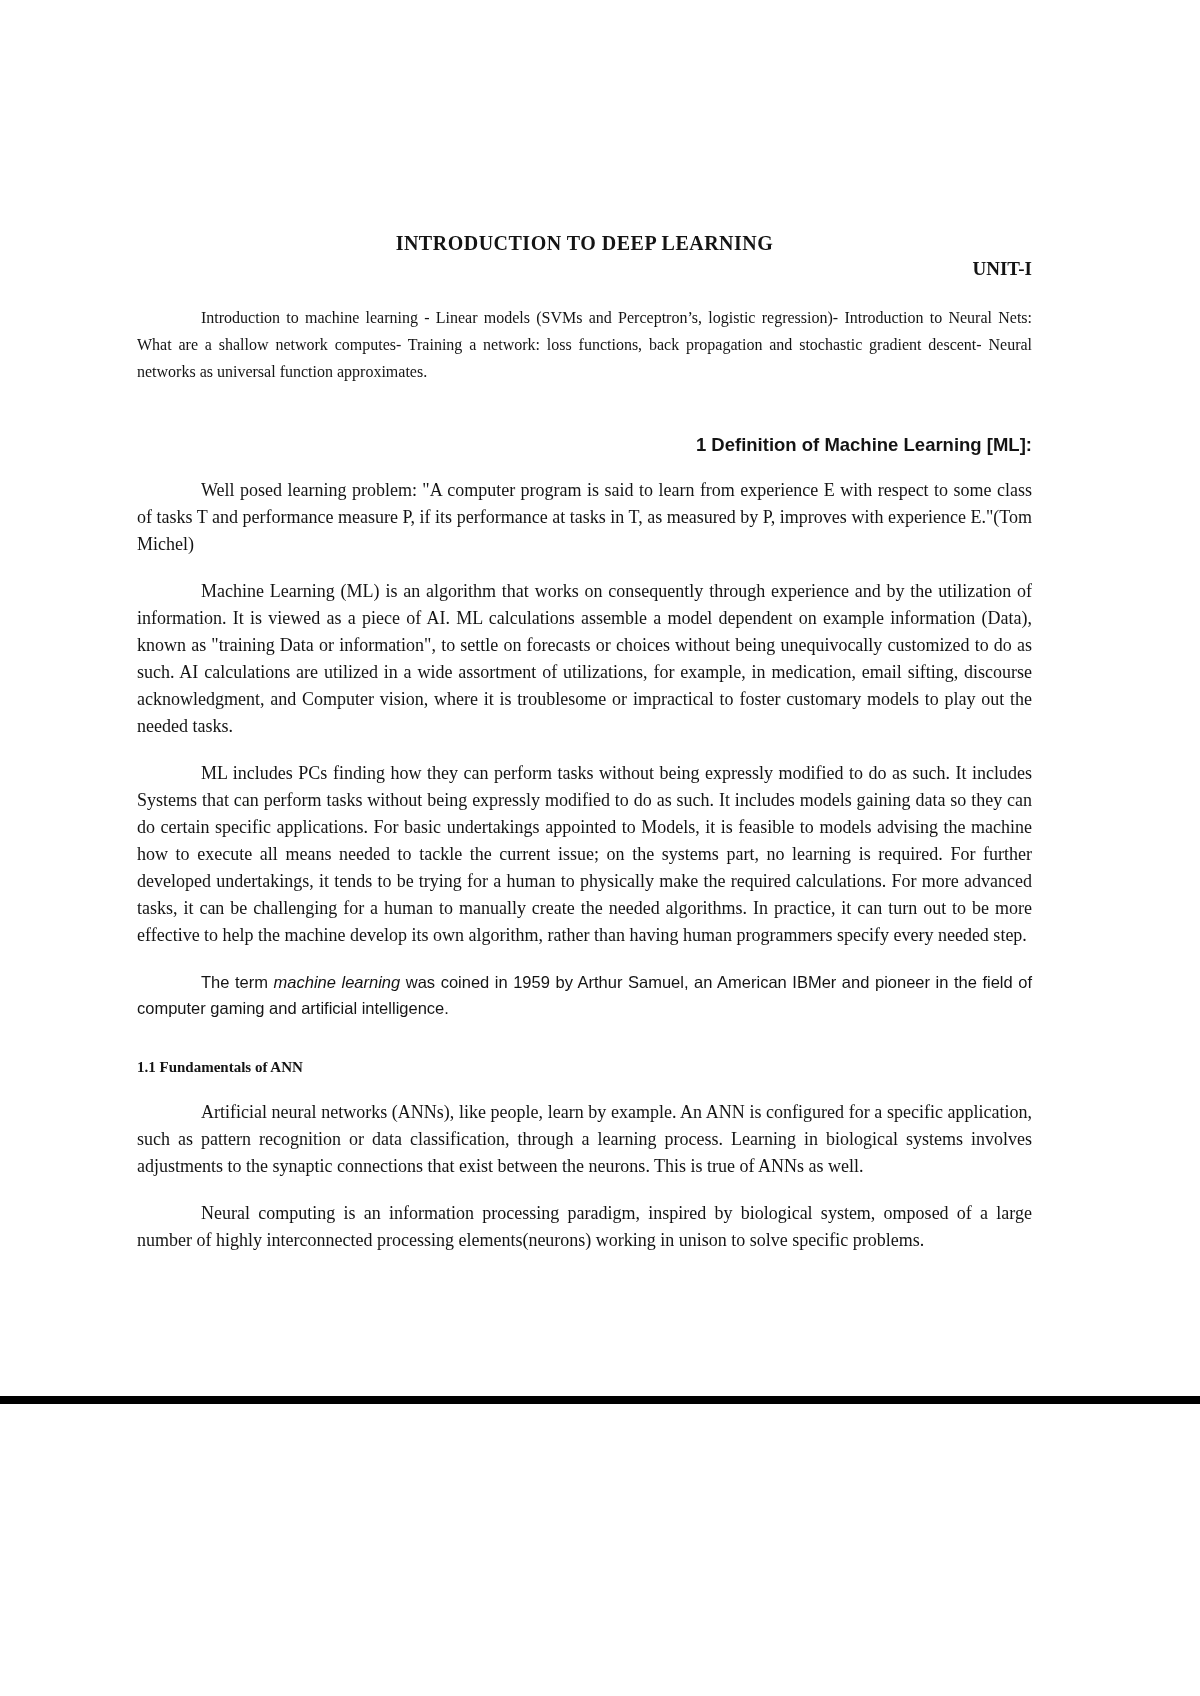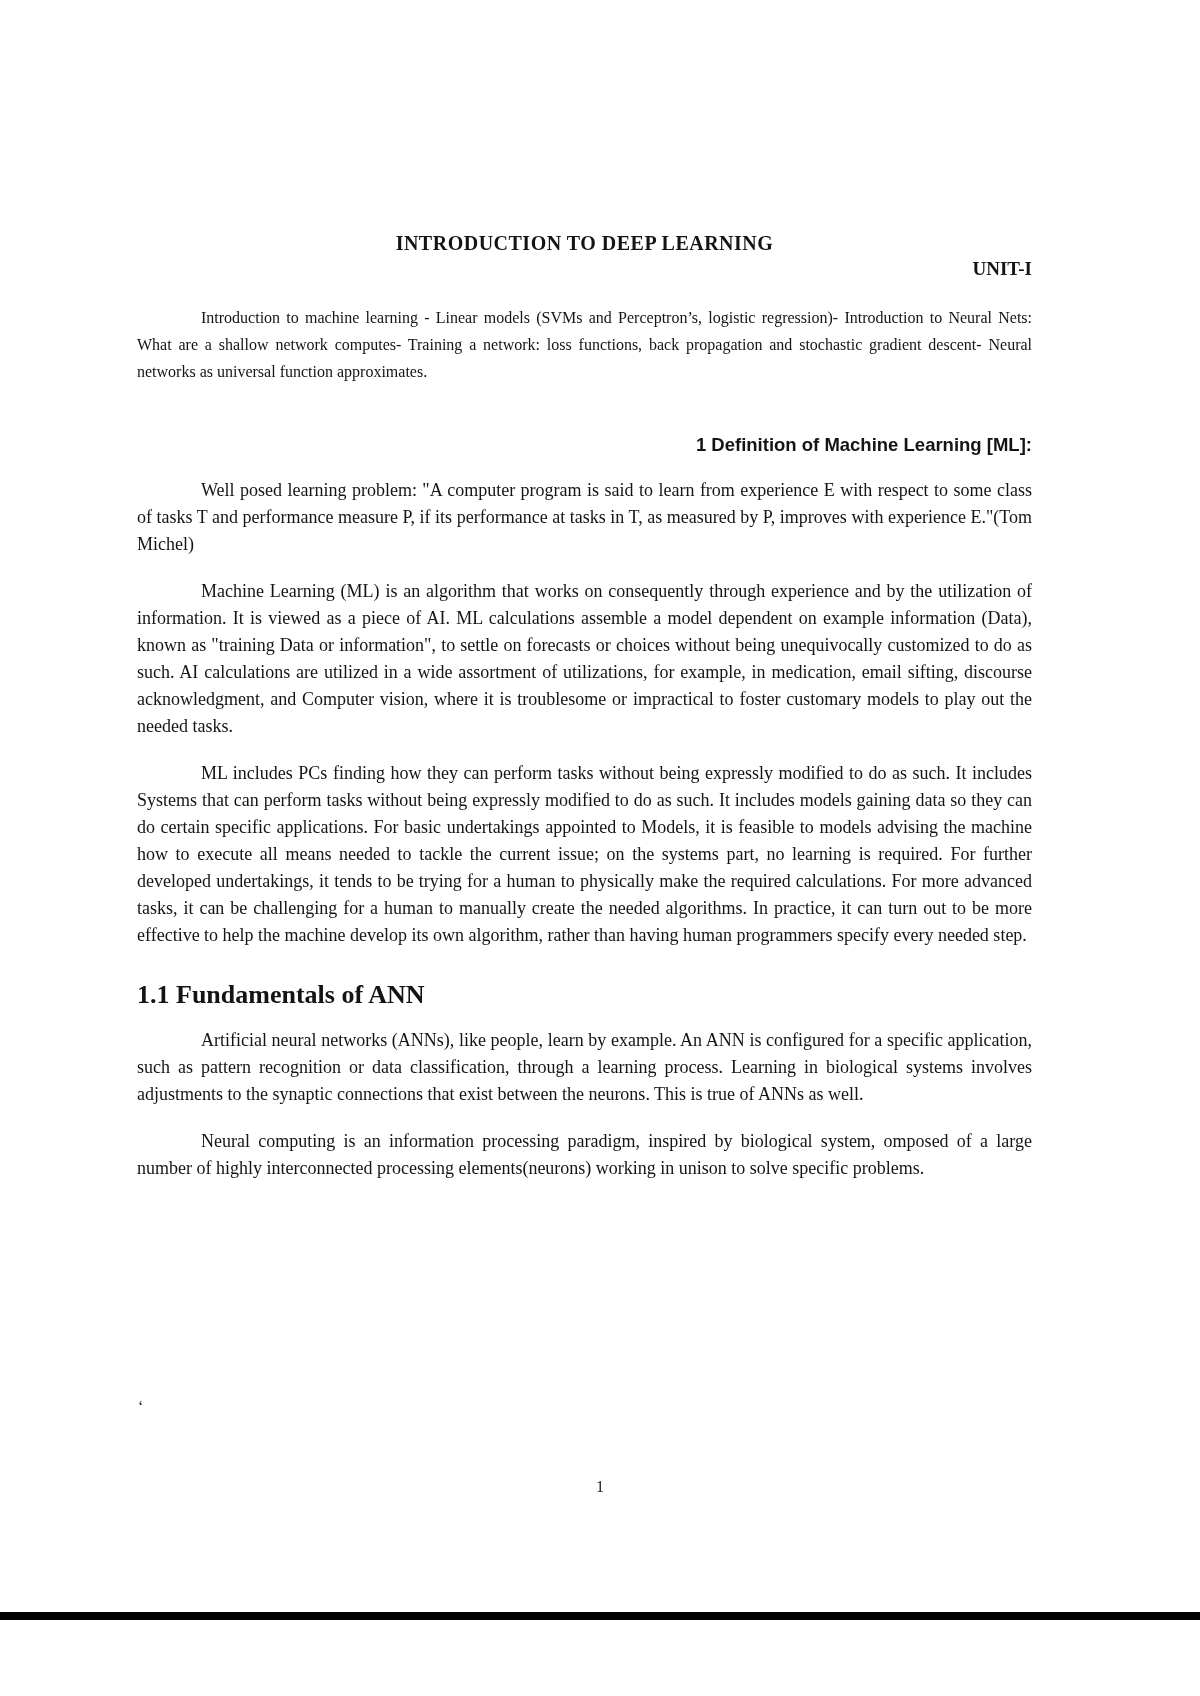--- a/index.html
+++ b/index.html
@@ -6,7 +6,7 @@
   .page {
     position: relative;
     width: 1200px;
-    height: 1620px;
+    height: 1404px;
     background: #ffffff;
     color: #141414;
     font-family: "Liberation Serif", serif;

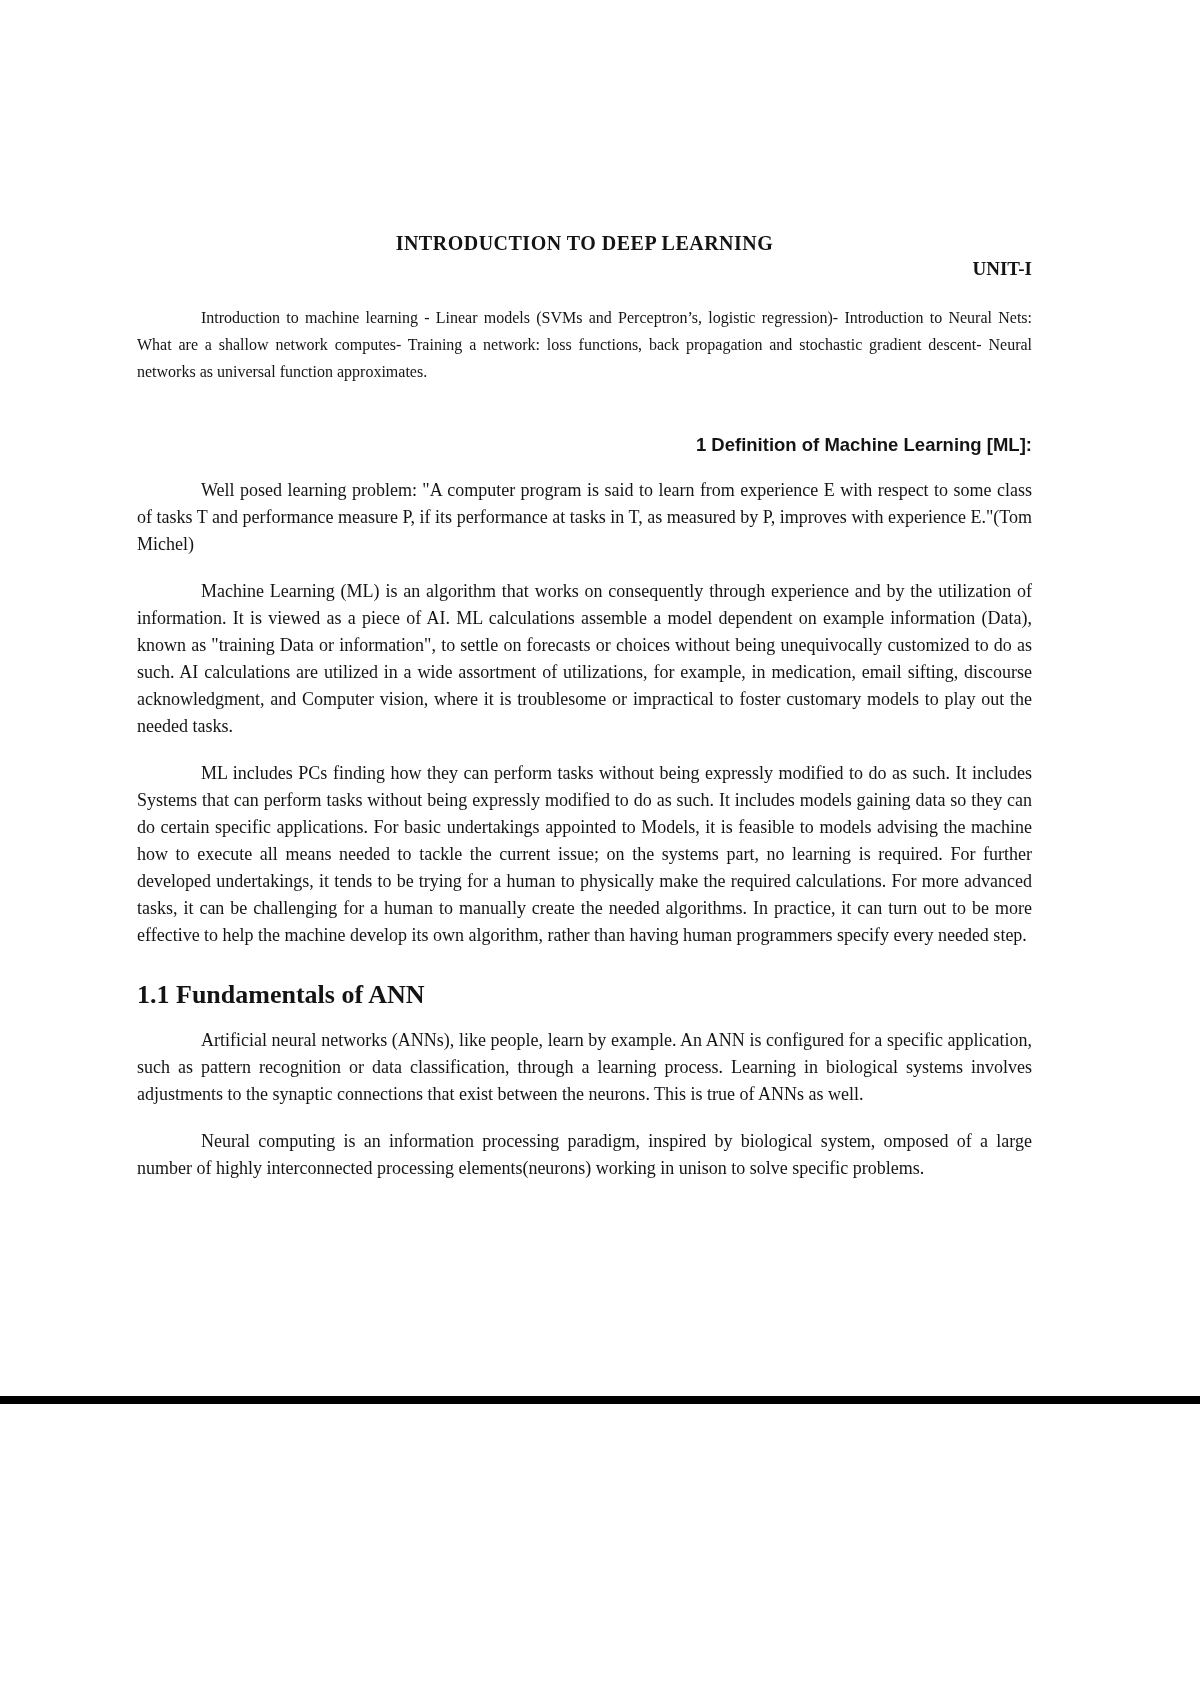--- a/index.html
+++ b/index.html
@@ -112,6 +112,7 @@
 
     <p class="body-par">ML includes PCs finding how they can perform tasks without being expressly modified to do as such. It includes Systems that can perform tasks without being expressly modified to do as such. It includes models gaining data so they can do certain specific applications. For basic undertakings appointed to Models, it is feasible to models advising the machine how to execute all means needed to tackle the current issue; on the systems part, no learning is required. For further developed undertakings, it tends to be trying for a human to physically make the required calculations. For more advanced tasks, it can be challenging for a human to manually create the needed algorithms. In practice, it can turn out to be more effective to help the machine develop its own algorithm, rather than having human programmers specify every needed step.</p>
 
+    <p class="body-par sans-par"><span>The term </span><span class="italic">machine learning</span><span> was coined in 1959 by Arthur Samuel, an American IBMer and pioneer in the field of computer gaming and artificial intelligence.</span></p>
 
     <h2 class="sec-heading-serif">1.1 Fundamentals of ANN</h2>
 

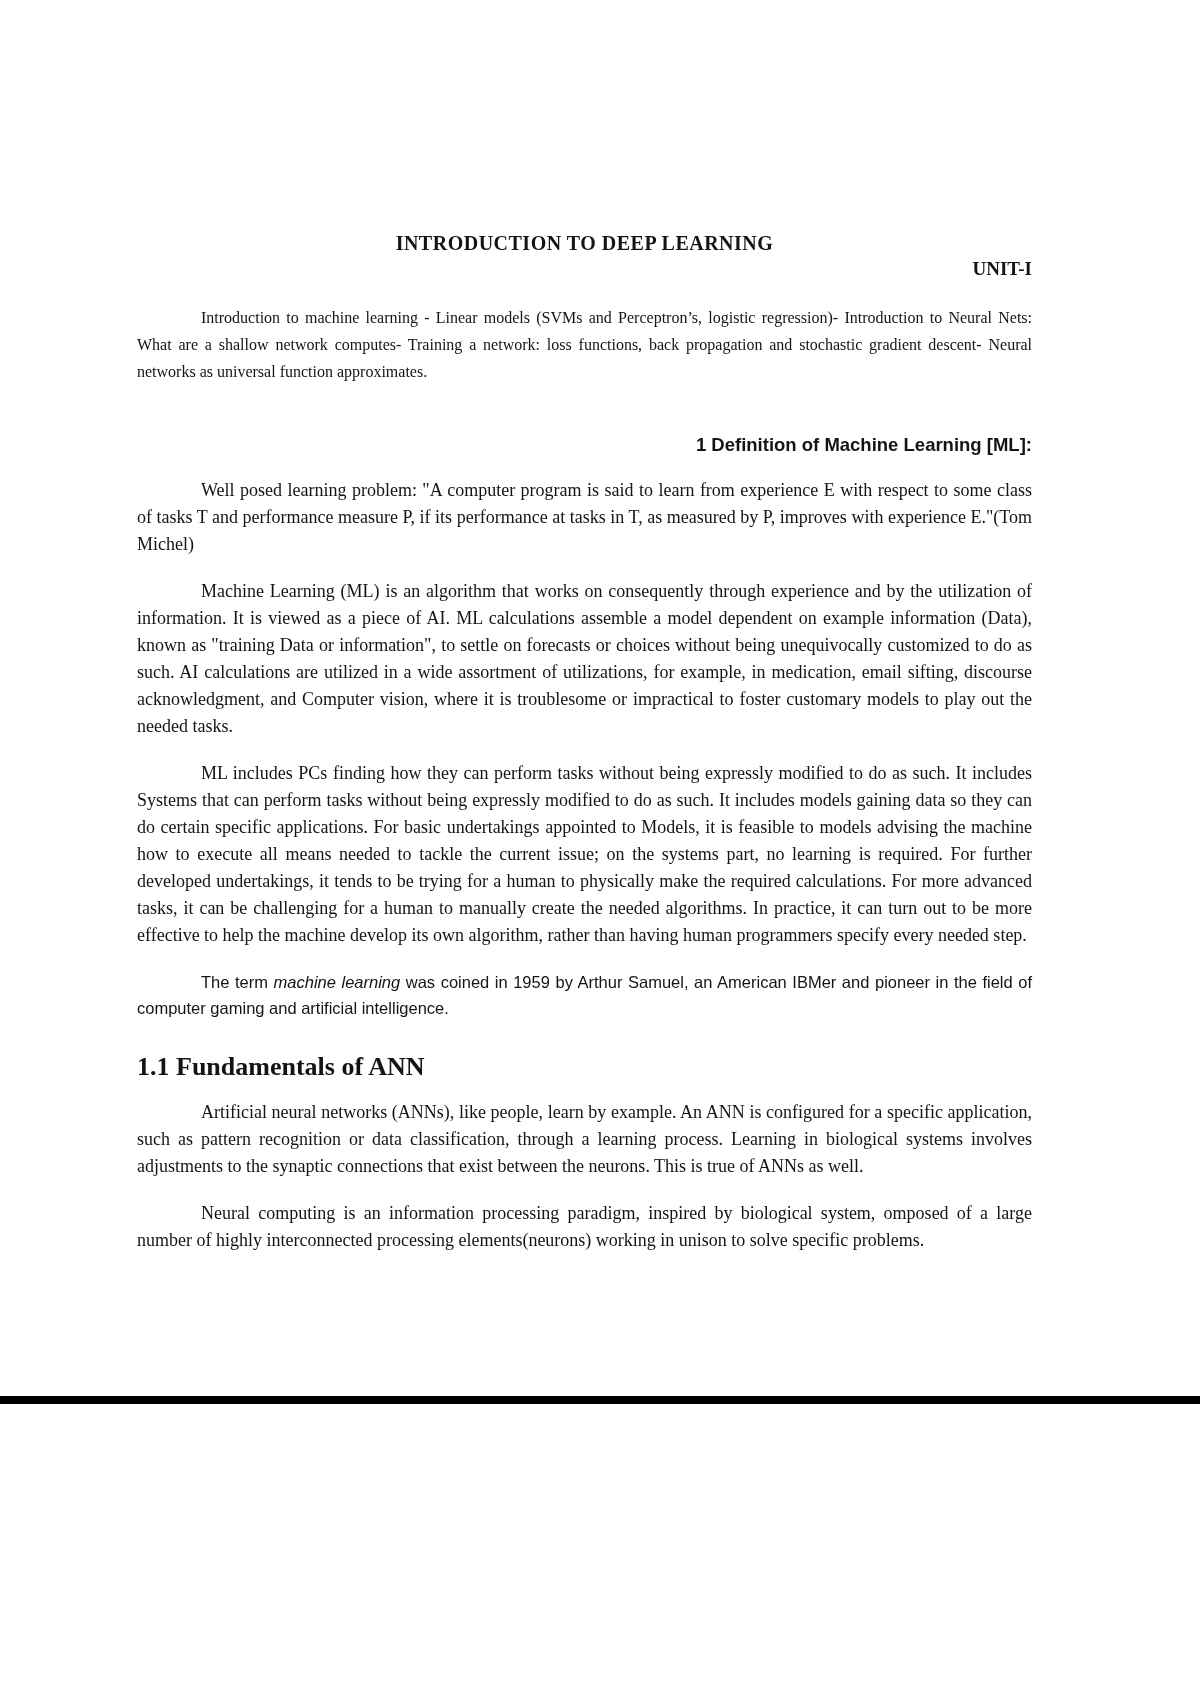--- a/index.html
+++ b/index.html
@@ -62,7 +62,7 @@
   h2.sec-heading-serif {
     font-family: "Liberation Serif", serif;
     font-weight: bold;
-    font-size: 26px;
+    font-size: 15px;
     line-height: 24px;
     margin: 34px 0 0 0;
     text-align: left;

